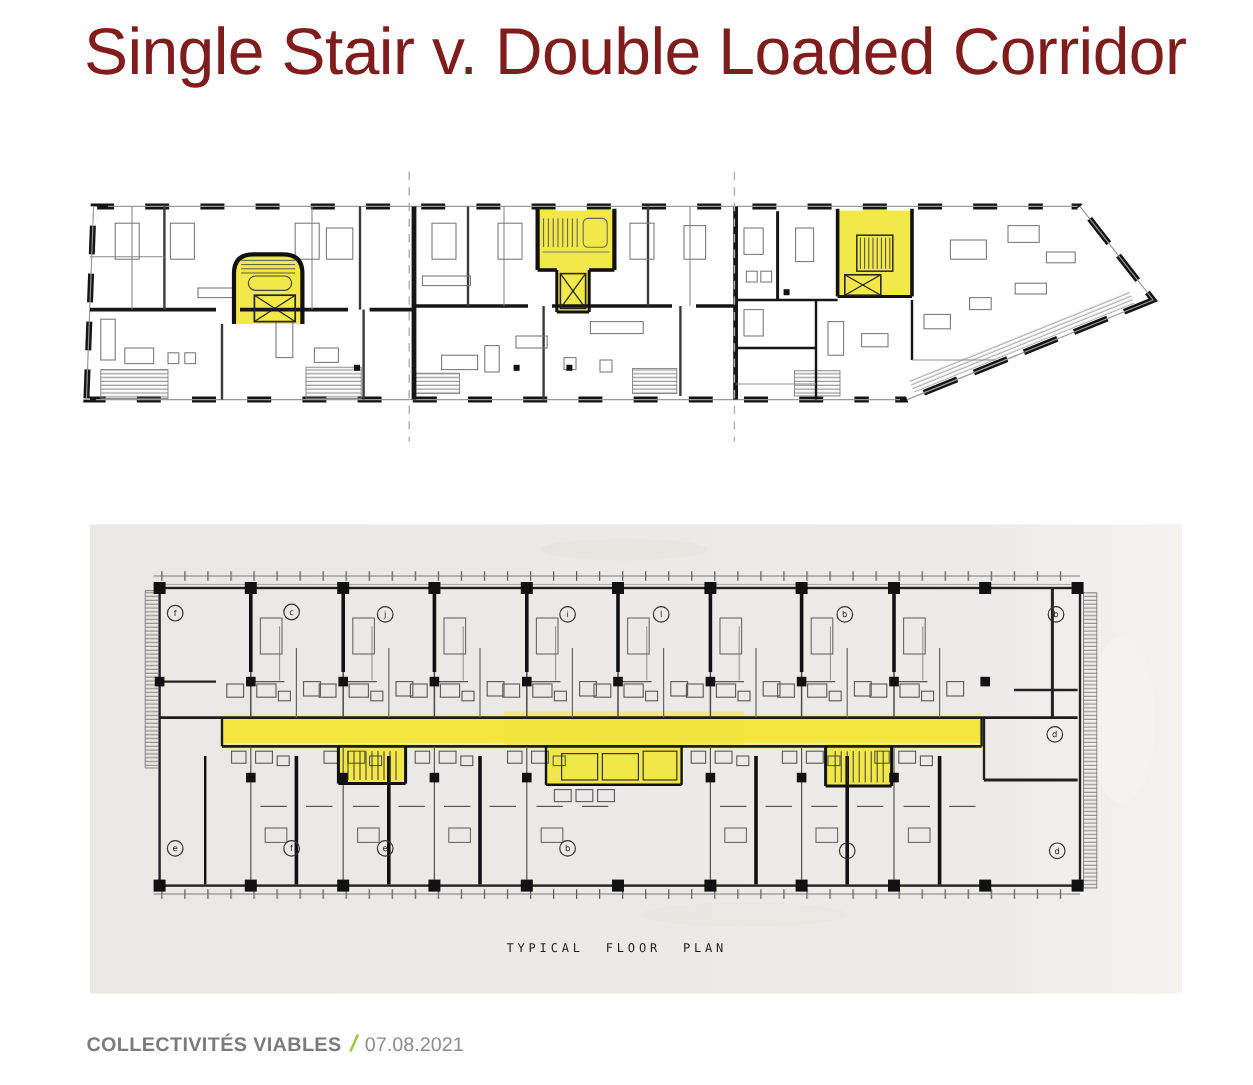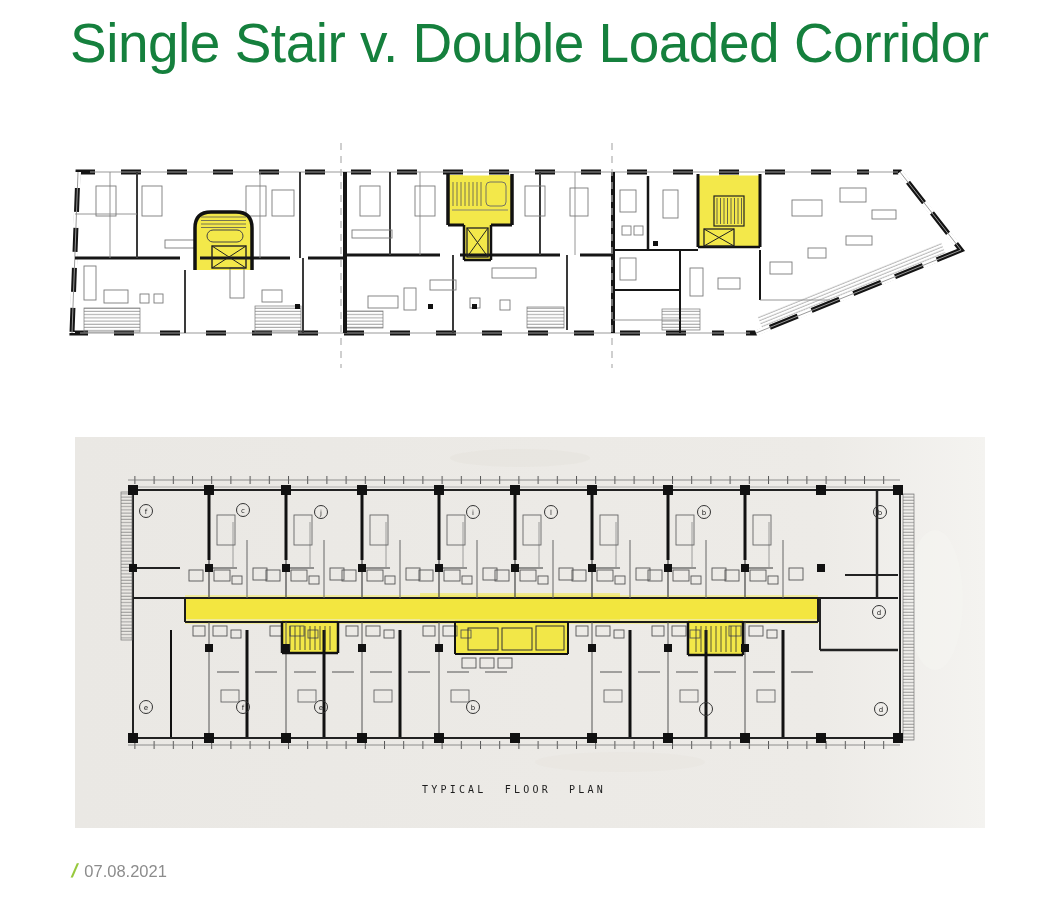--- a/index.html
+++ b/index.html
@@ -8,7 +8,7 @@
   .slide-title{
     position:absolute;left:70px;top:12px;margin:0;
     font-size:55px;font-weight:400;letter-spacing:-0.5px;line-height:1.15;
-    color:#15803d;white-space:nowrap;
+    color:#7f1d1d;white-space:nowrap;
     font-family:"Liberation Sans",sans-serif;
   }
   .plan-svg{position:absolute;left:0;top:0;width:1044px;height:904px;}

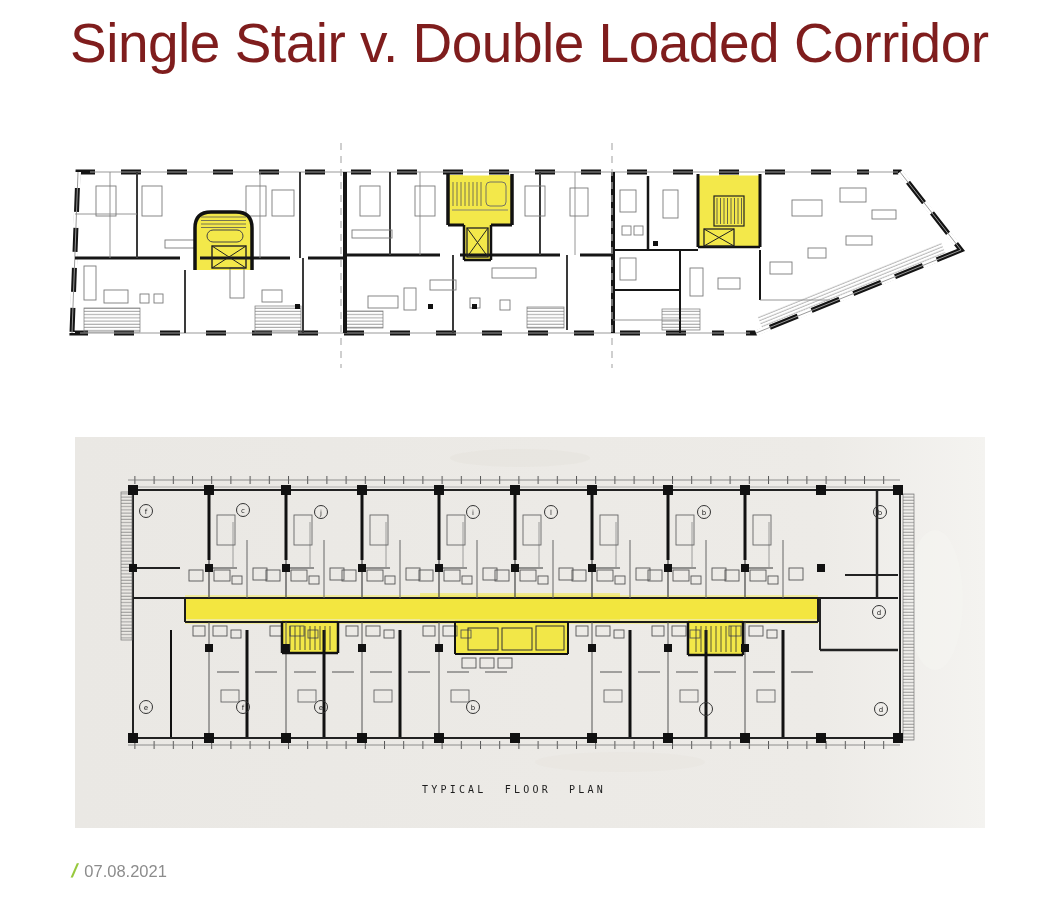--- a/index.html
+++ b/index.html
@@ -484,6 +484,7 @@
   </svg>
 
   <div class="footer">
+    <span class="brand">COLLECTIVITÉS VIABLES</span>
     <span class="slash">/</span>
     <span class="date">07.08.2021</span>
   </div>

